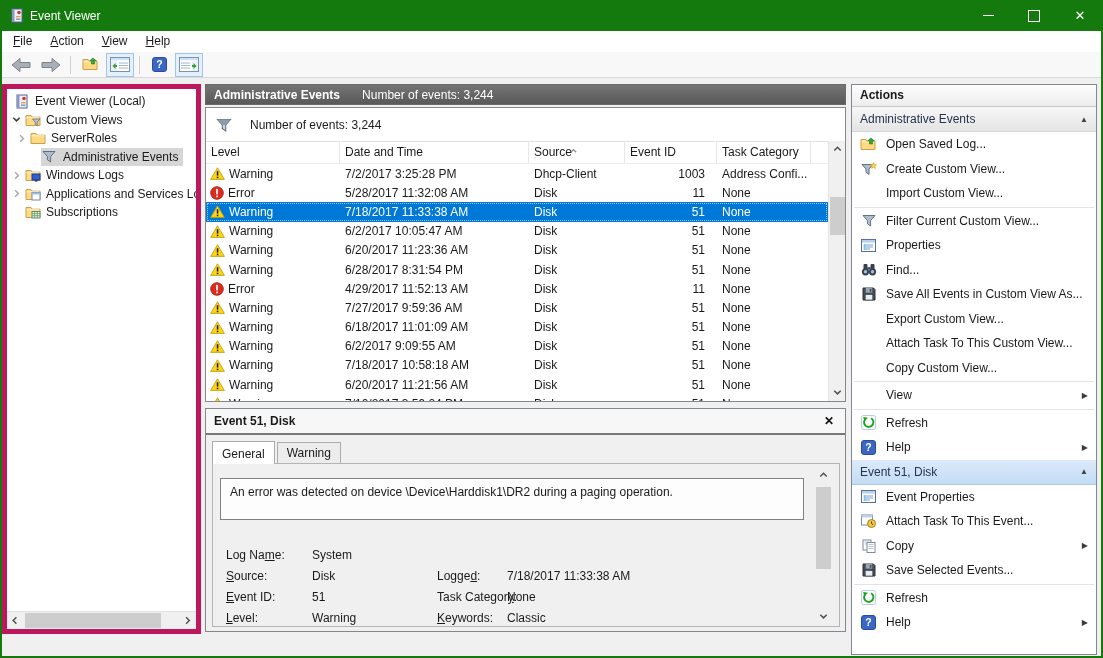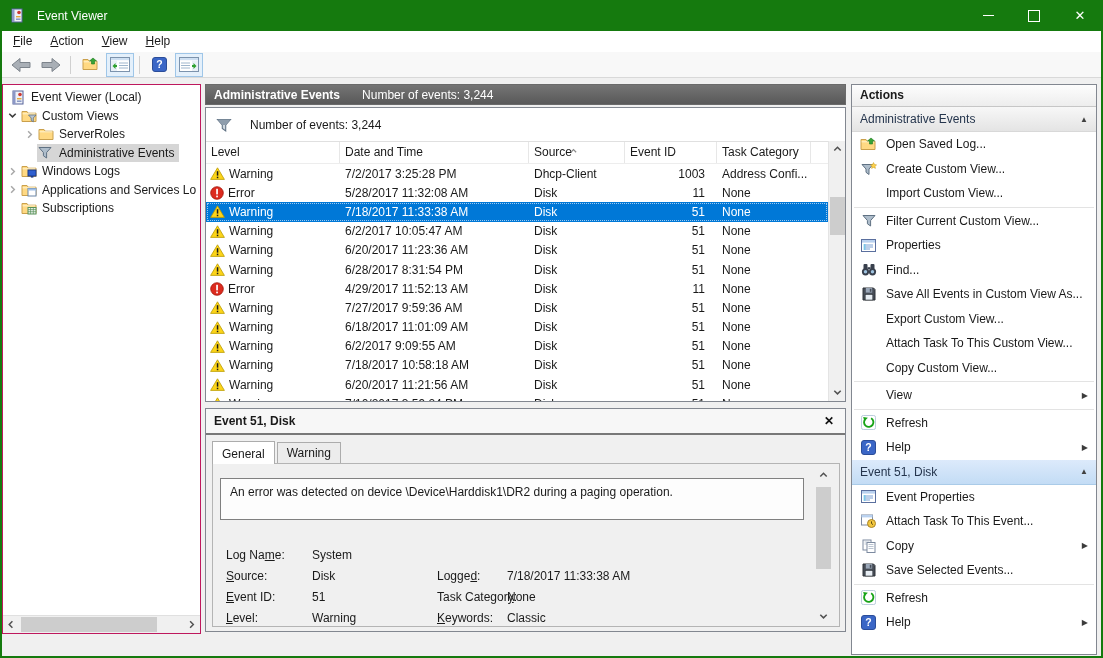--- a/index.html
+++ b/index.html
@@ -13,7 +13,7 @@
   
   .titlebar{position:absolute;left:0;top:0;width:1103px;height:31px;background:#157a0e;color:#fff;display:flex;align-items:center;}
   .title-icon{margin-left:9px;width:16px;height:16px;display:inline-flex;}
-  .title-text{margin-left:12px;font-size:12px;}
+  .title-text{margin-left:5px;font-size:12px;}
   .win-controls{margin-left:auto;display:flex;height:31px;}
   .wc{width:46px;height:31px;display:flex;align-items:center;justify-content:center;color:#fff;}
   .glyph-min{display:block;width:11px;height:1px;background:#fff;}

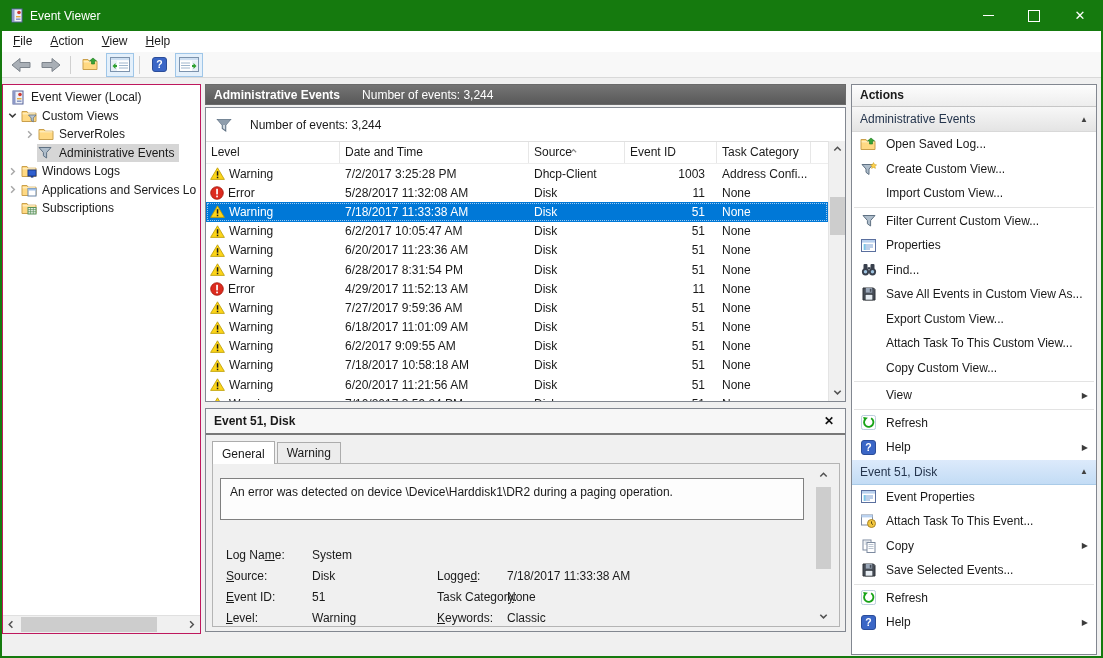--- a/index.html
+++ b/index.html
@@ -32,7 +32,7 @@
   .tb-sep{width:1px;height:18px;background:#d0d0d0;margin:0 4px;}
 
   
-  .tree-panel{position:absolute;left:2px;top:84px;width:199px;height:550px;background:#fff;border:1px solid #be185d;box-sizing:border-box;overflow:hidden;}
+  .tree-panel{position:absolute;left:2px;top:84px;width:199px;height:550px;background:#fff;border:5px solid #be185d;box-sizing:border-box;overflow:hidden;}
   .tree{position:absolute;left:0;top:3px;right:0;bottom:17px;overflow:hidden;white-space:nowrap;}
   .tree-row{height:18.5px;display:flex;align-items:center;}
   .tree-exp{width:15px;display:inline-flex;justify-content:center;flex:0 0 15px;}

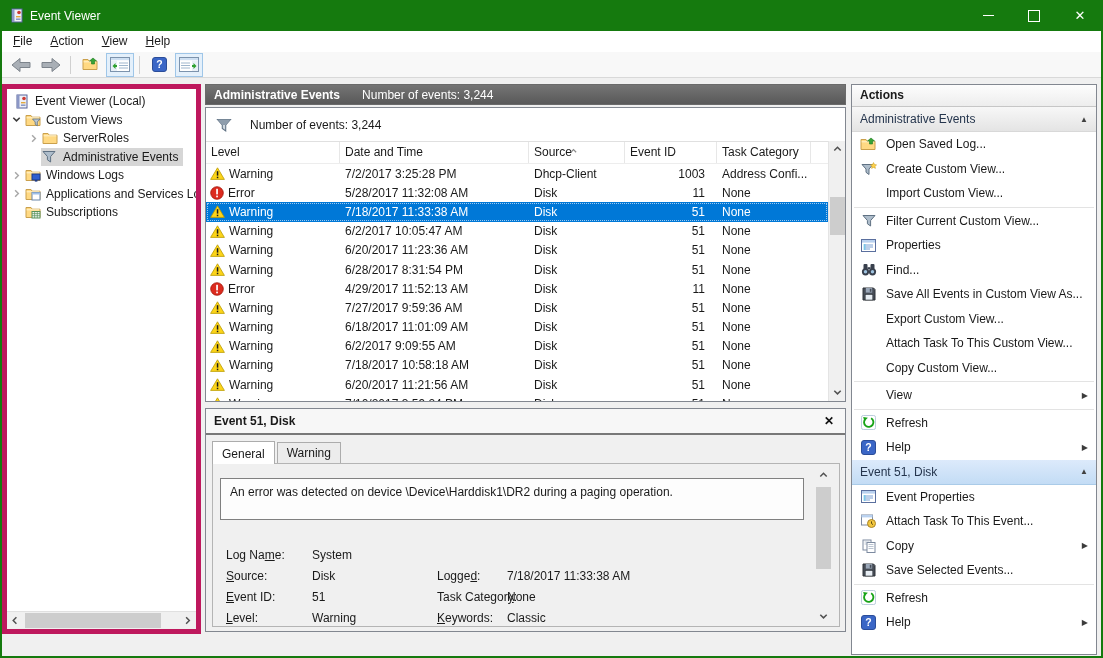--- a/index.html
+++ b/index.html
@@ -226,7 +226,7 @@
             <span class="tree-lbl">Custom Views</span>
           </span>
         </div>
-        <div class="tree-row" style="padding-left:19px">
+        <div class="tree-row" style="padding-left:7px">
           <span class="tree-exp">
             <svg width="11" height="11" viewBox="0 0 12 12">
               <path d="M4.5 2.5 L8 6 L4.5 9.5" fill="none" stroke="#a8a8a8" stroke-width="1.6"></path>

